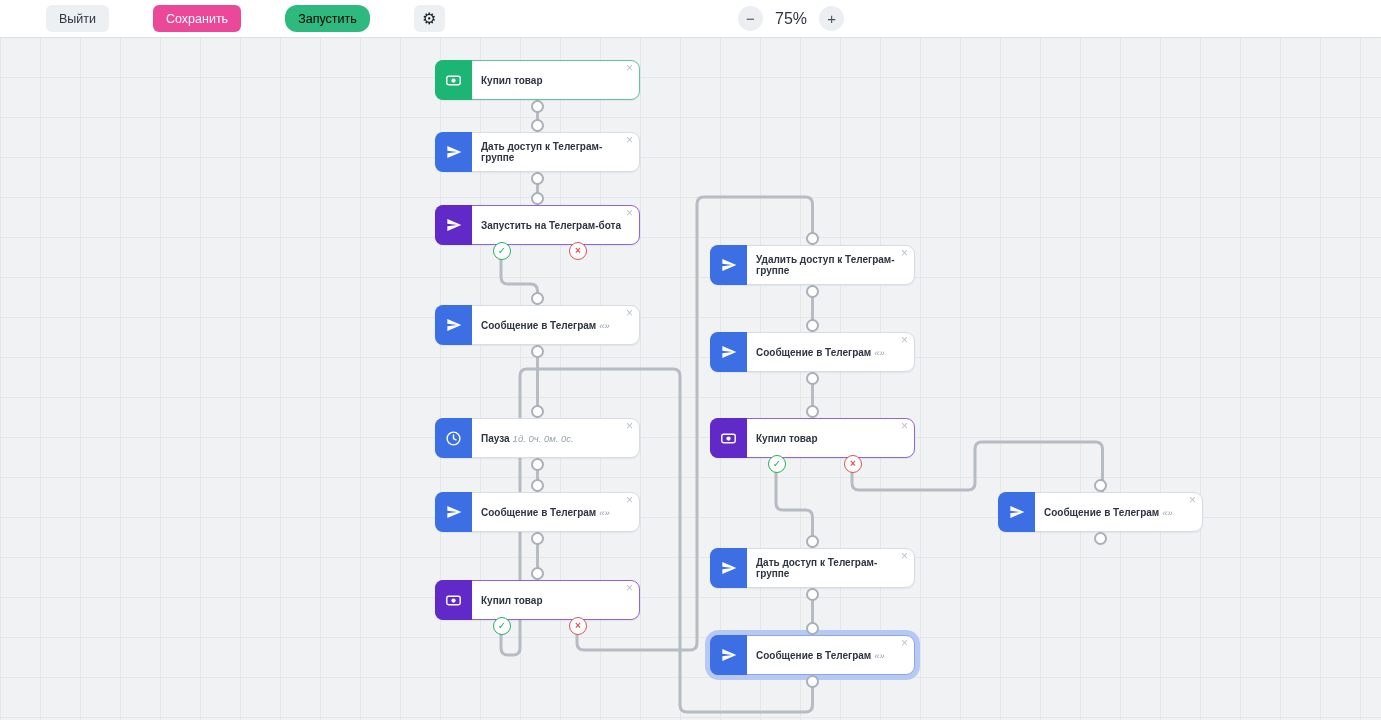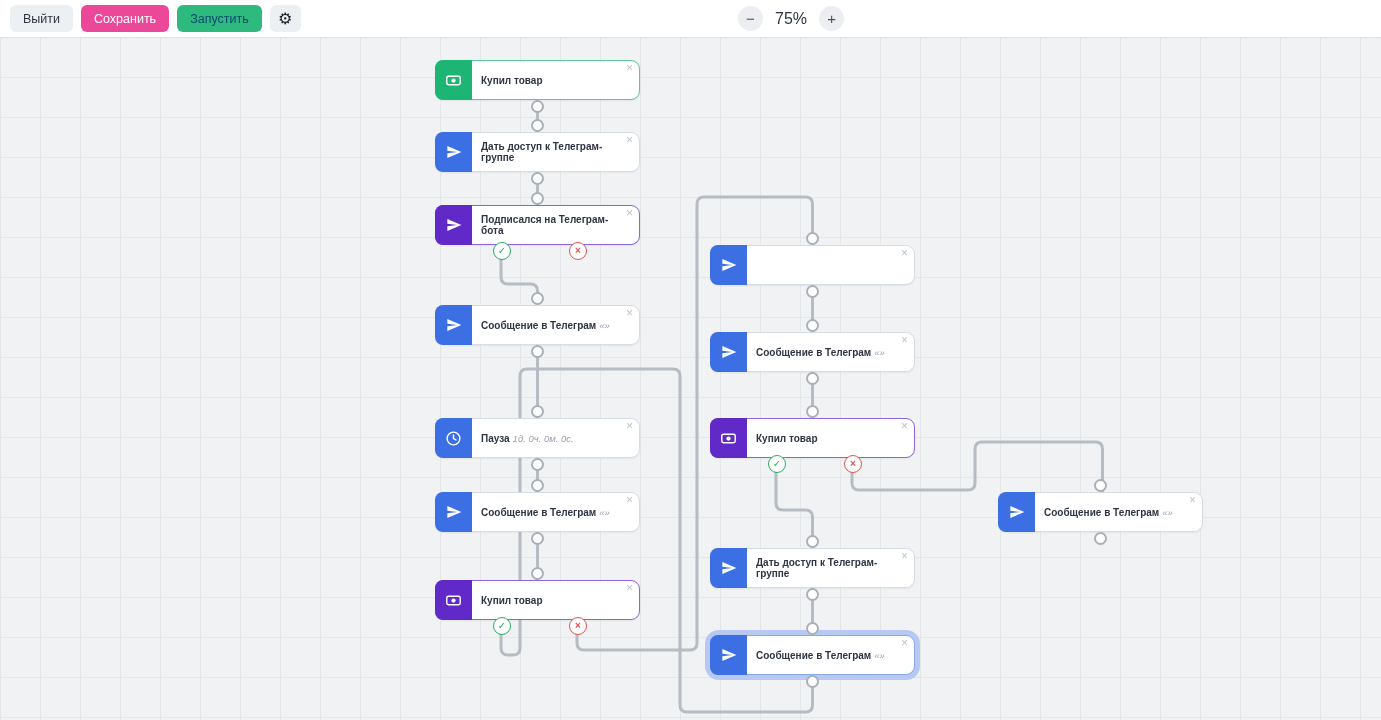--- a/index.html
+++ b/index.html
@@ -18,6 +18,7 @@
     height:27px;padding:0 13px;border:none;border-radius:6px;
     font-size:12.5px;display:inline-flex;align-items:center;cursor:pointer;
     font-family:inherit;
+    margin-left:36px;
   }
   .btn-plain{background:#edf0f2;color:#2e3440;}
   .btn-save{background:#ec4899;color:#fff;}

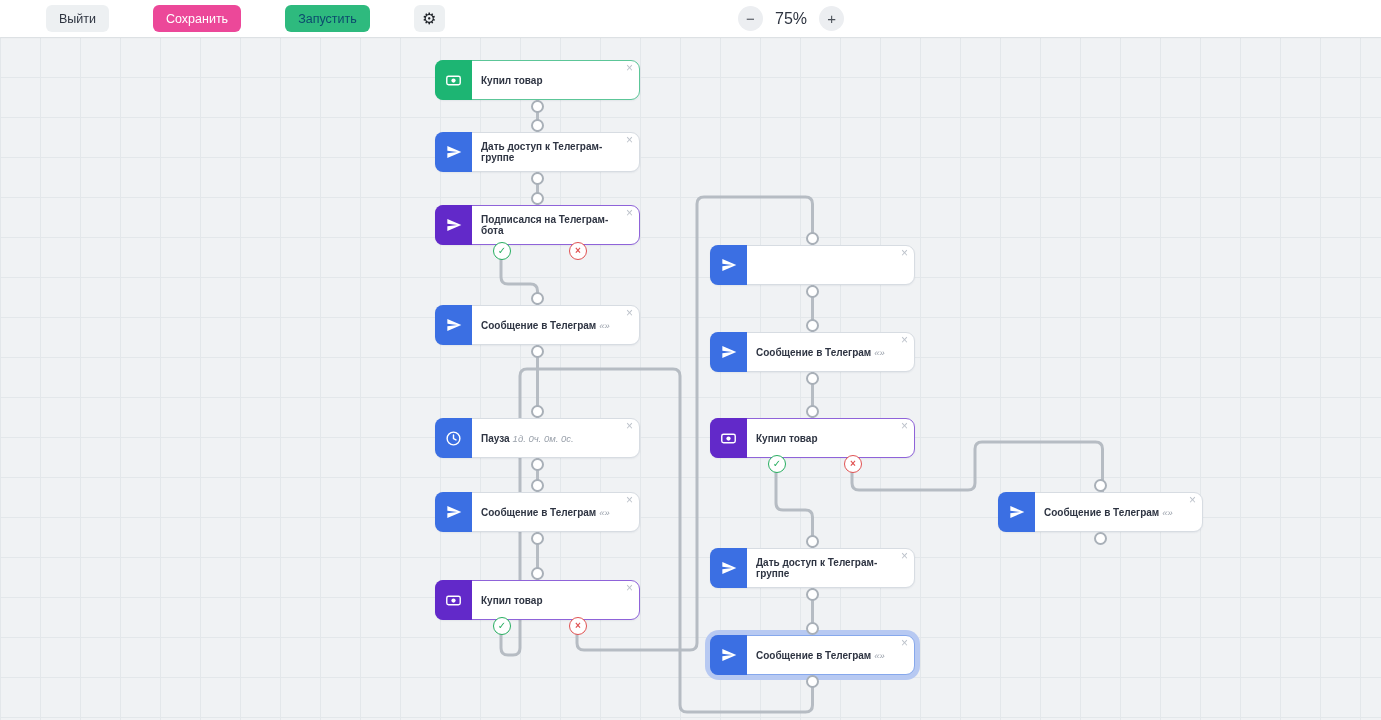--- a/index.html
+++ b/index.html
@@ -22,7 +22,7 @@
   }
   .btn-plain{background:#edf0f2;color:#2e3440;}
   .btn-save{background:#ec4899;color:#fff;}
-  .btn-run{background:#2eba7e;color:#0c4a6e;}
+  .btn-run{background:#2eba7e;color:#000000;border-radius:12px;}
   .btn-gear{background:#edf0f2;color:#1f2329;width:31px;padding:0;justify-content:center;font-size:16px;}
   .zoom{position:absolute;left:738px;top:0;height:37px;display:flex;align-items:center;gap:12px;}
   .zbtn{width:25px;height:25px;border-radius:50%;border:none;background:#eceef1;color:#4a5058;

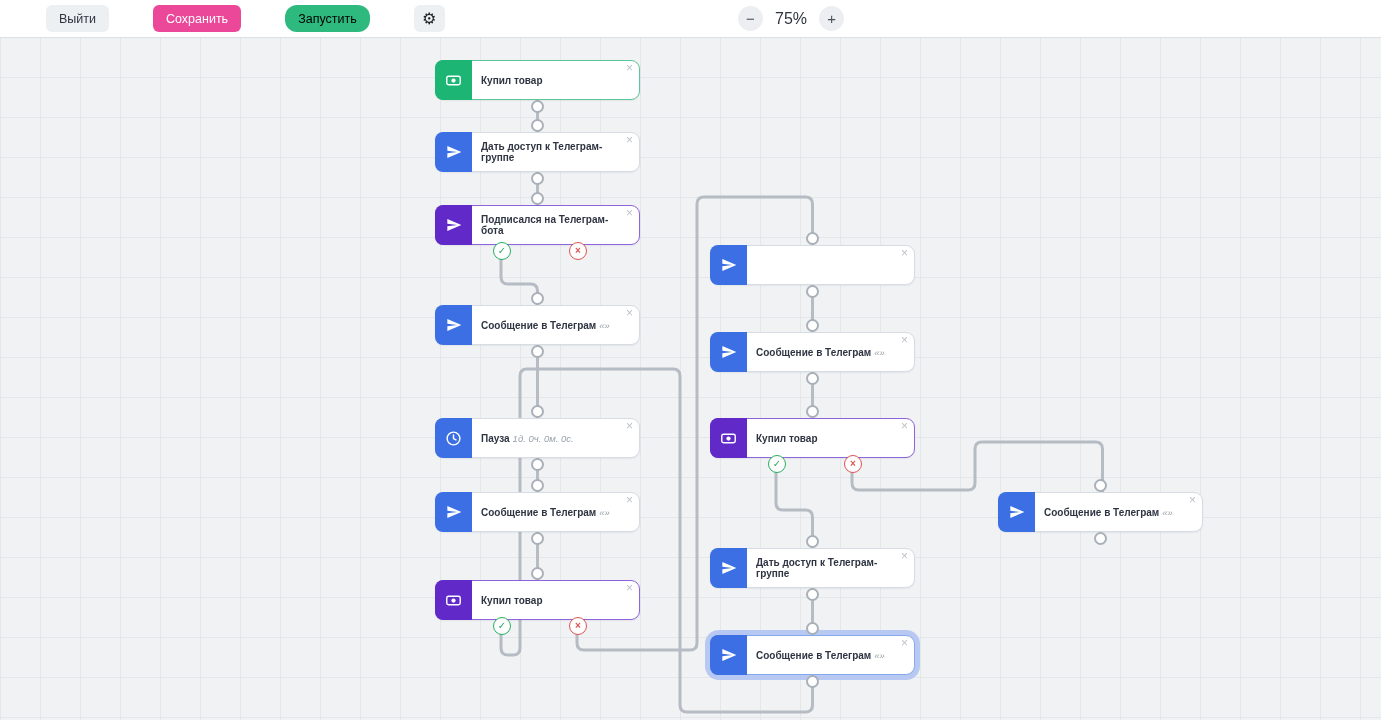--- a/index.html
+++ b/index.html
@@ -145,7 +145,7 @@
         </svg>
     </div>
     <div class="nlabel">
-        <span class="lmain">Подписался на Телеграм-бота</span>
+        <span class="lmain">Запустить на Телеграм-бота</span>
       </div>
     <span class="nclose">×</span>
     <span class="pin"></span>

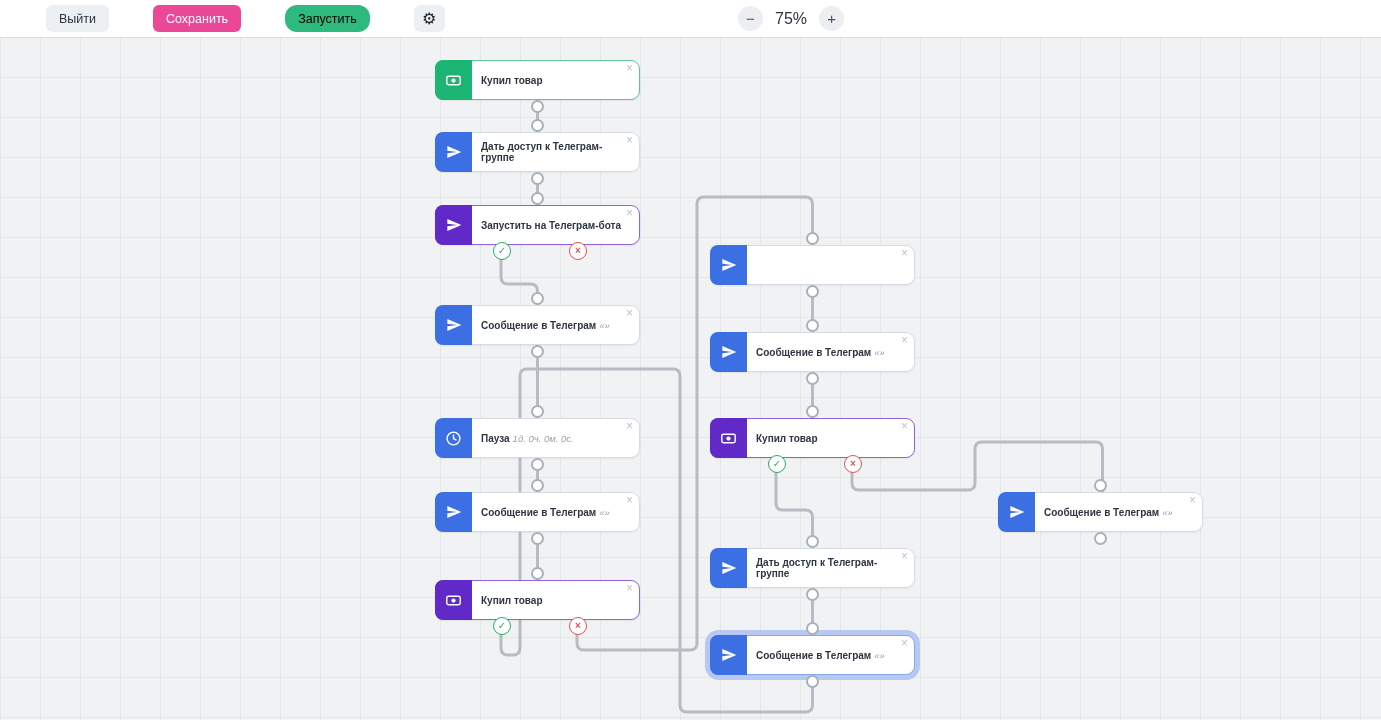--- a/index.html
+++ b/index.html
@@ -221,6 +221,9 @@
           <path fill="#fff" d="M2 21 L23 12 L2 3 L2 10 L17 12 L2 14 Z"></path>
         </svg>
     </div>
+    <div class="nlabel">
+        <span class="lmain">Удалить доступ к Телеграм-группе</span>
+      </div>
     <span class="nclose">×</span>
     <span class="pin"></span>
     <span class="pout"></span>

